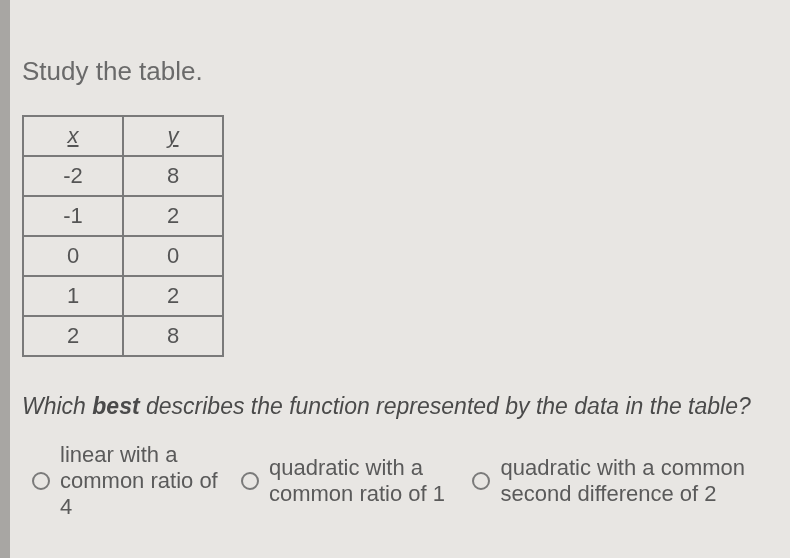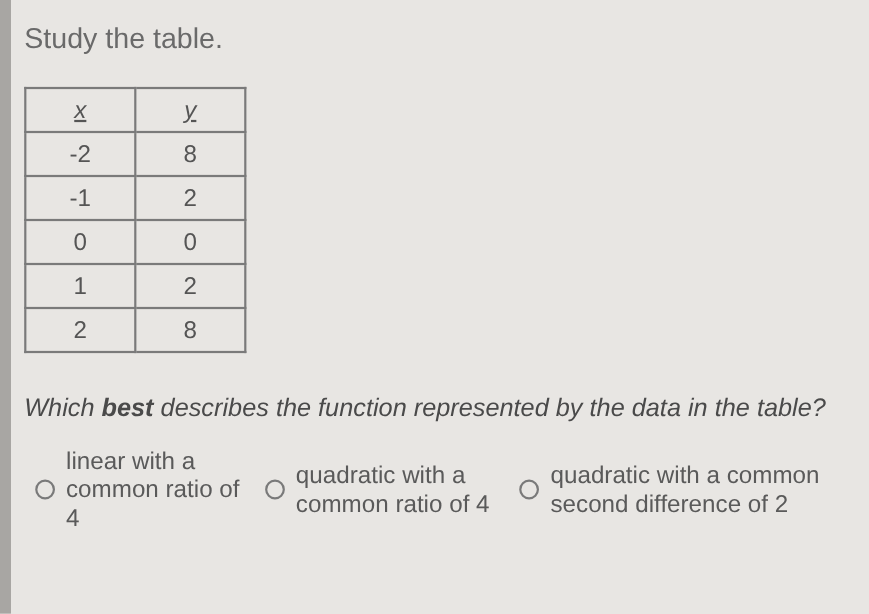--- a/index.html
+++ b/index.html
@@ -26,6 +26,7 @@
     }
     .content {
       margin-left: 8px;
+      margin-top: 36px;
     }
     .heading {
       font-size: 26px;

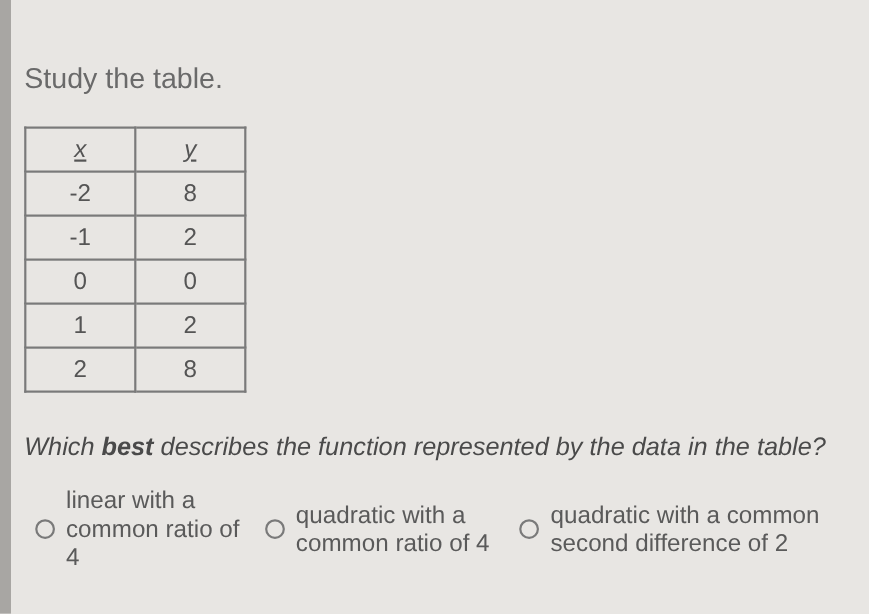--- a/index.html
+++ b/index.html
@@ -137,7 +137,7 @@
     </div>
     <div class="option">
       <span class="radio-circle"></span>
-      <span class="option-label">quadratic with a common ratio of 4</span>
+      <span class="option-label">quadratic with a common ratio of 1</span>
     </div>
     <div class="option">
       <span class="radio-circle"></span>

